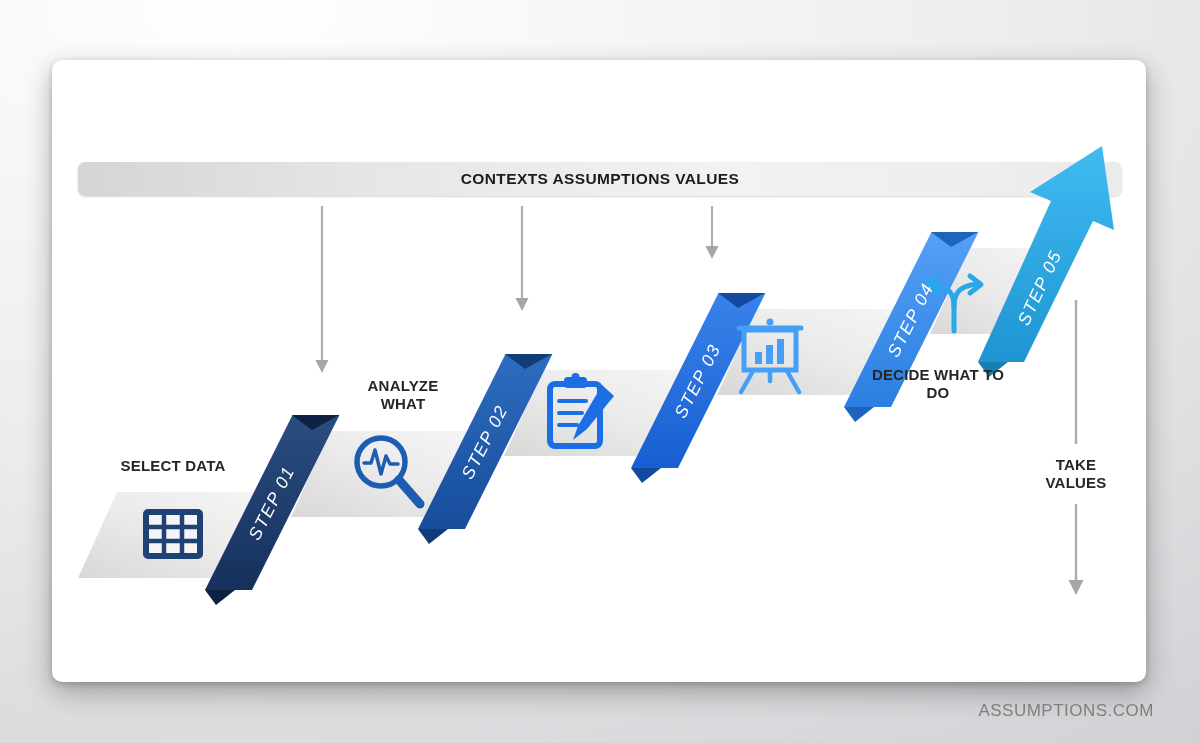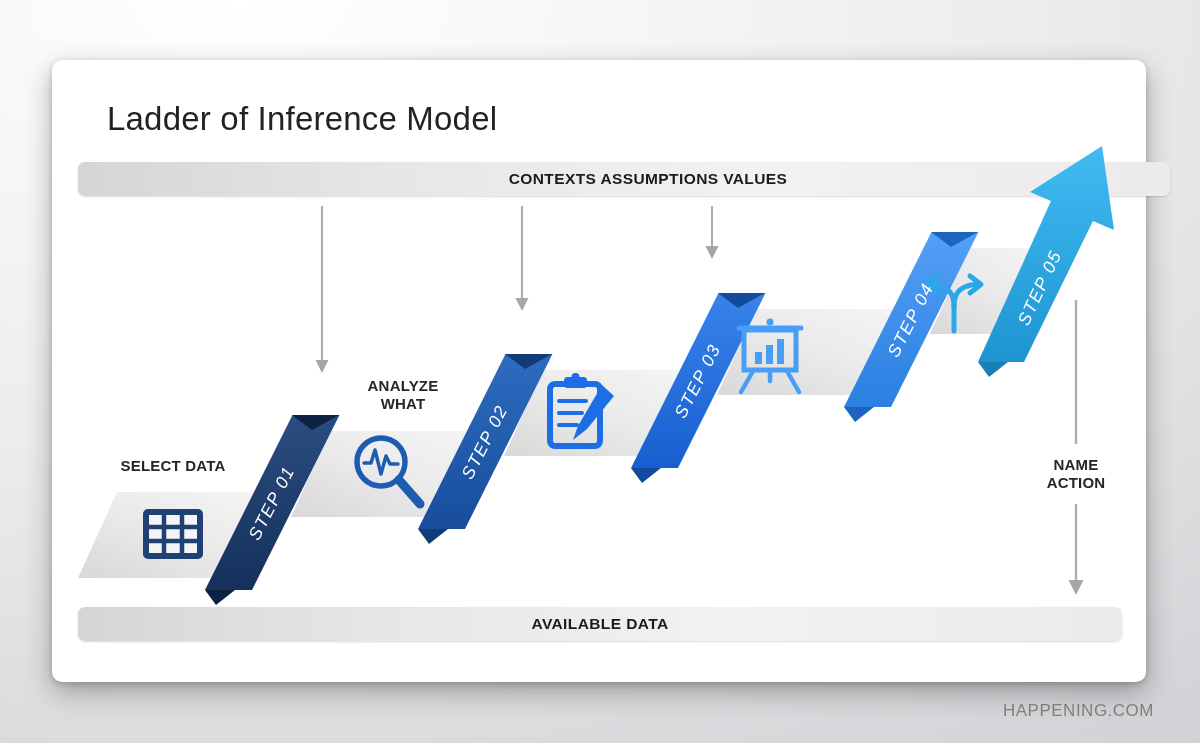--- a/index.html
+++ b/index.html
@@ -55,7 +55,6 @@
 
   <div class="slide-card"></div>
 
-  <div class="slide-title">Ladder of Inference Model</div>
 
   <div class="banner top">
     <span>CONTEXTS ASSUMPTIONS VALUES</span>

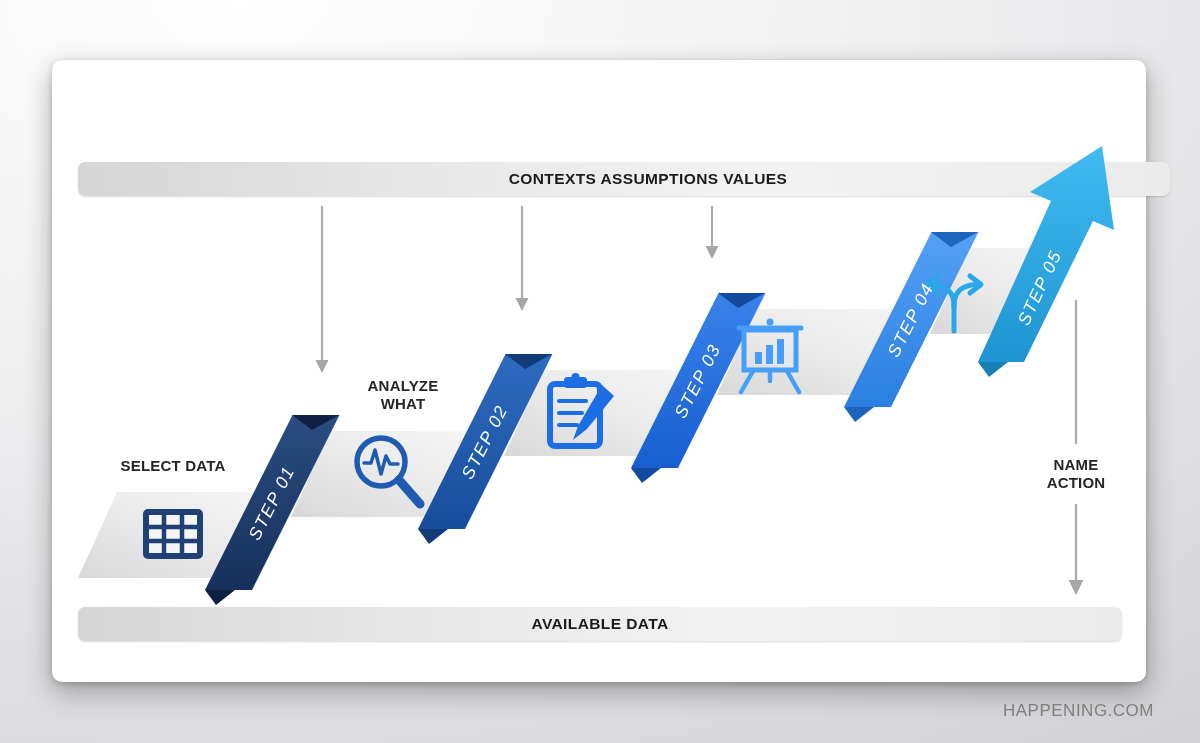--- a/index.html
+++ b/index.html
@@ -28,7 +28,7 @@
     font-size:15.5px;font-weight:bold;color:#1b1b1b;letter-spacing:.4px;
     z-index:1;
   }
-  .banner.top{top:162px;padding-left:48px;}
+  .banner.top{top:162px;}
   .banner.bottom{top:607px;}
   .diagram-svg{position:absolute;left:0;top:0;z-index:2;}
   .lbl{

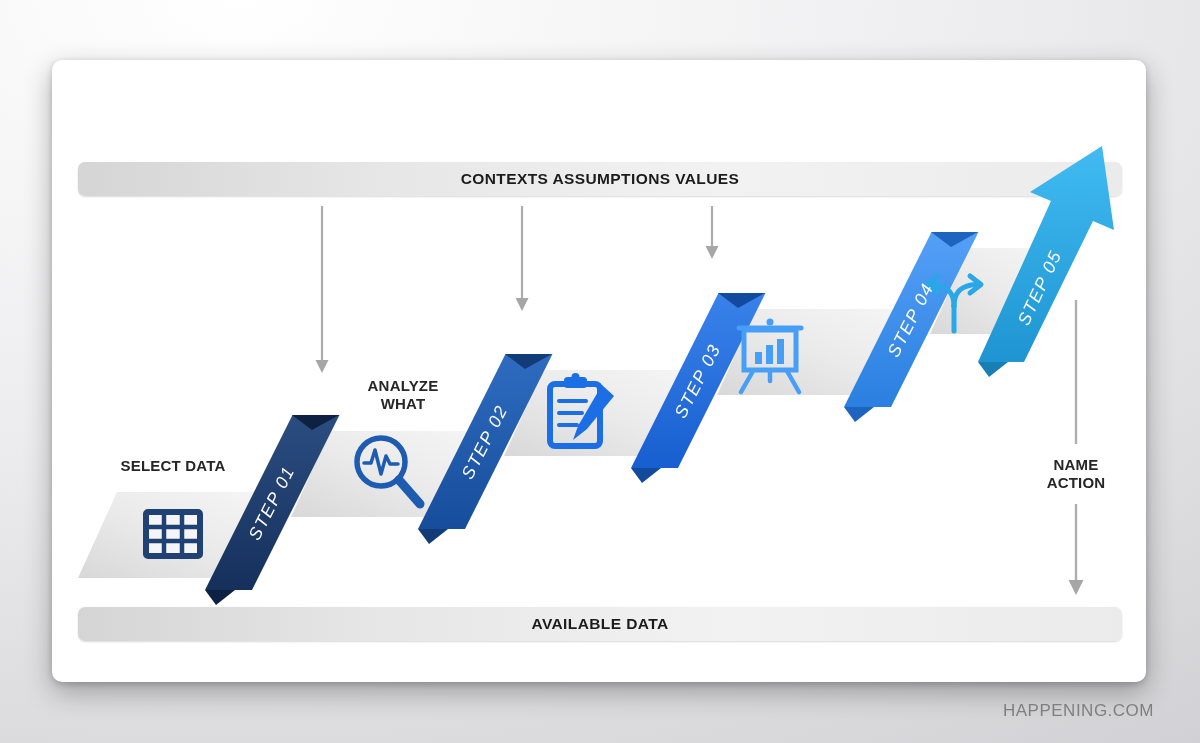--- a/index.html
+++ b/index.html
@@ -206,6 +206,7 @@
 
   <div class="lbl" style="left:99px;top:449px;width:148px;margin-top:8px;">SELECT DATA</div>
   <div class="lbl" style="left:358px;top:377px;width:90px;">ANALYZE WHAT</div>
+  <div class="lbl" style="left:868px;top:366px;width:140px;">DECIDE WHAT TO DO</div>
   <div class="lbl" style="left:1040px;top:456px;width:72px;">NAME ACTION</div>
 
   <div class="watermark">HAPPENING.COM</div>

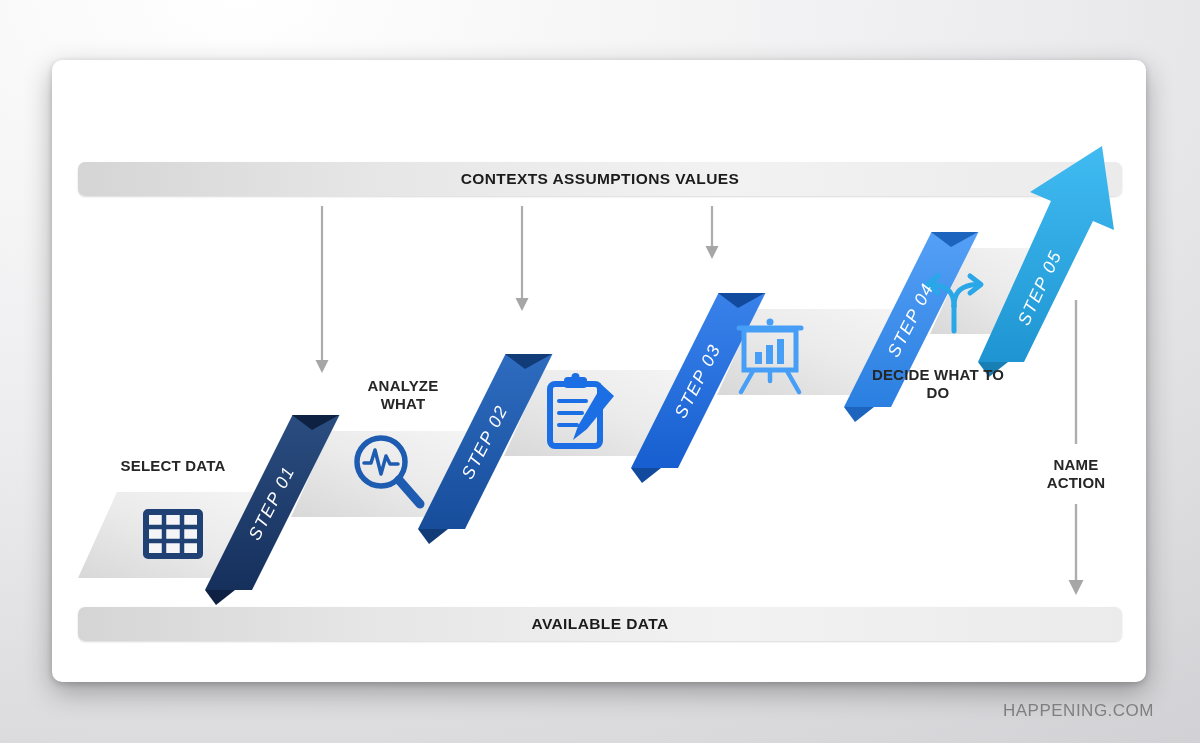--- a/index.html
+++ b/index.html
@@ -207,7 +207,7 @@
   <div class="lbl" style="left:99px;top:449px;width:148px;margin-top:8px;">SELECT DATA</div>
   <div class="lbl" style="left:358px;top:377px;width:90px;">ANALYZE WHAT</div>
   <div class="lbl" style="left:868px;top:366px;width:140px;">DECIDE WHAT TO DO</div>
-  <div class="lbl" style="left:1040px;top:456px;width:72px;">NAME ACTION</div>
+  <div class="lbl" style="left:1040px;top:456px;width:72px;">TAKE VALUES</div>
 
   <div class="watermark">HAPPENING.COM</div>
 

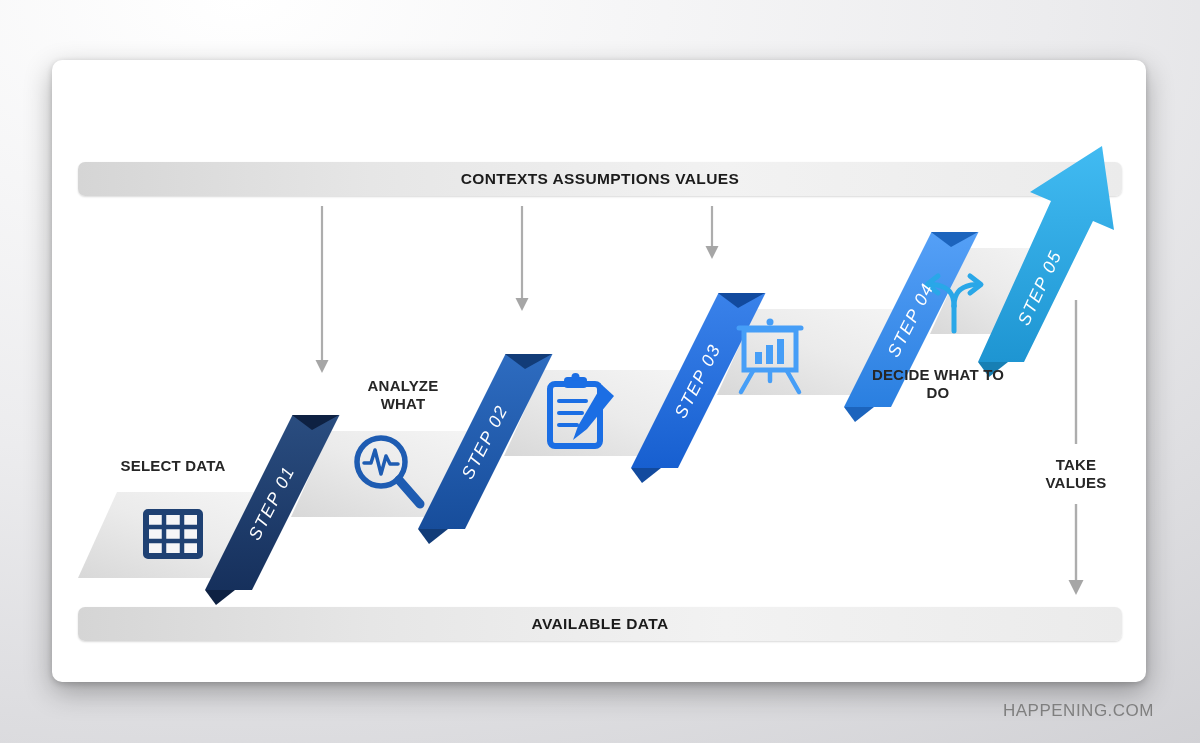--- a/index.html
+++ b/index.html
@@ -60,9 +60,6 @@
     <span>CONTEXTS ASSUMPTIONS VALUES</span>
   </div>
 
-  <div class="banner bottom">
-    <span>AVAILABLE DATA</span>
-  </div>
 
   <svg class="diagram-svg" width="1200" height="743" viewBox="0 0 1200 743">
     <defs>

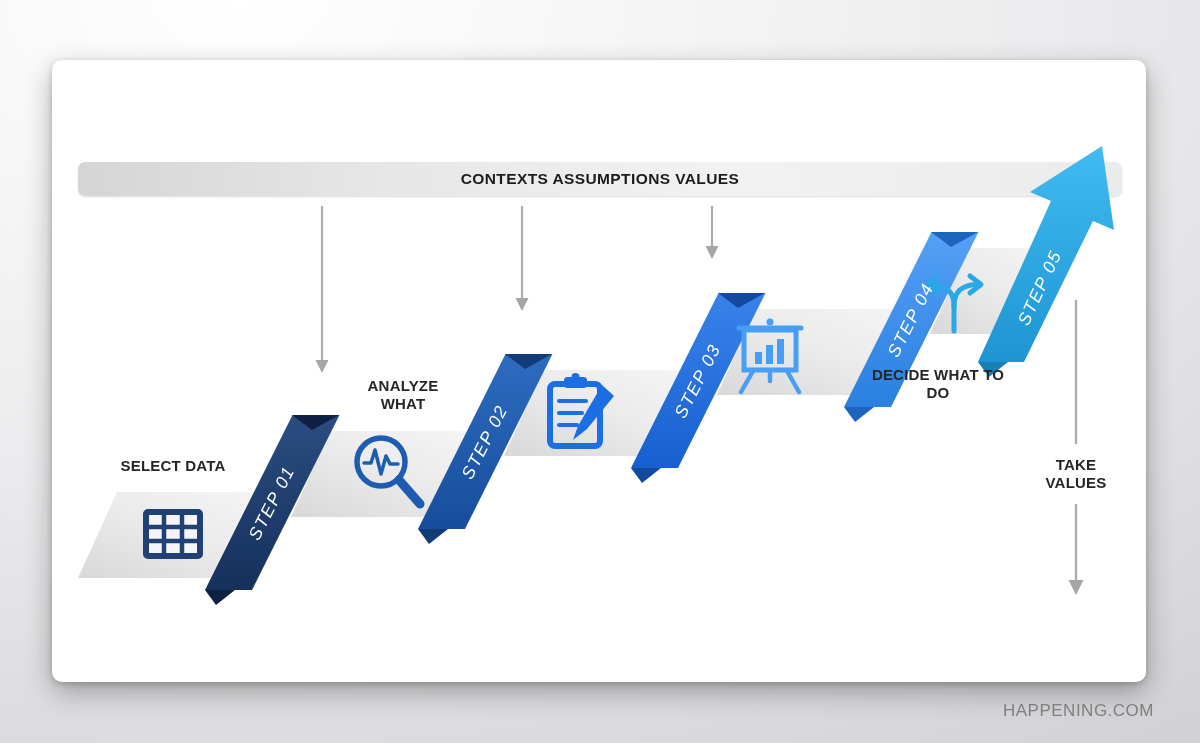--- a/index.html
+++ b/index.html
@@ -206,7 +206,7 @@
   <div class="lbl" style="left:868px;top:366px;width:140px;">DECIDE WHAT TO DO</div>
   <div class="lbl" style="left:1040px;top:456px;width:72px;">TAKE VALUES</div>
 
-  <div class="watermark">HAPPENING.COM</div>
+  <div class="watermark">ASSUMPTIONS.COM</div>
 
 </div>
 

